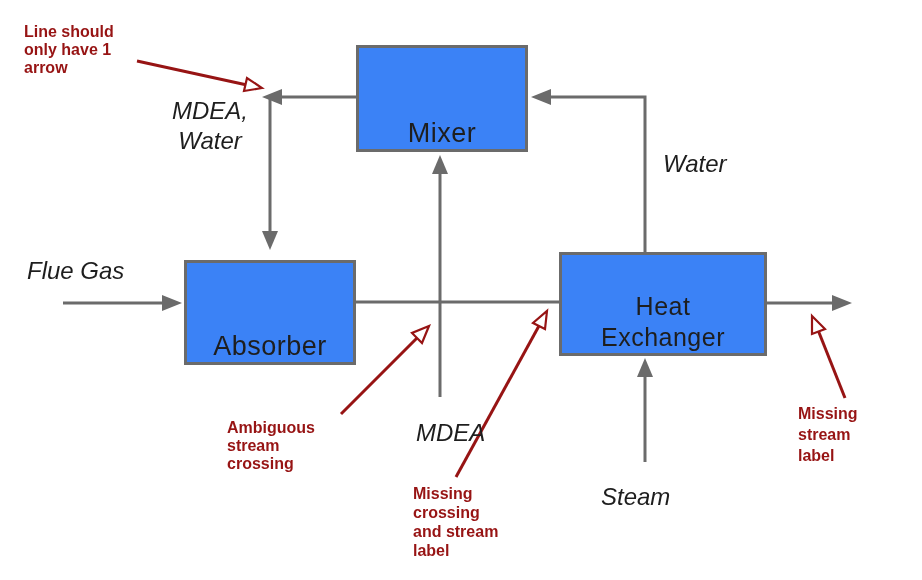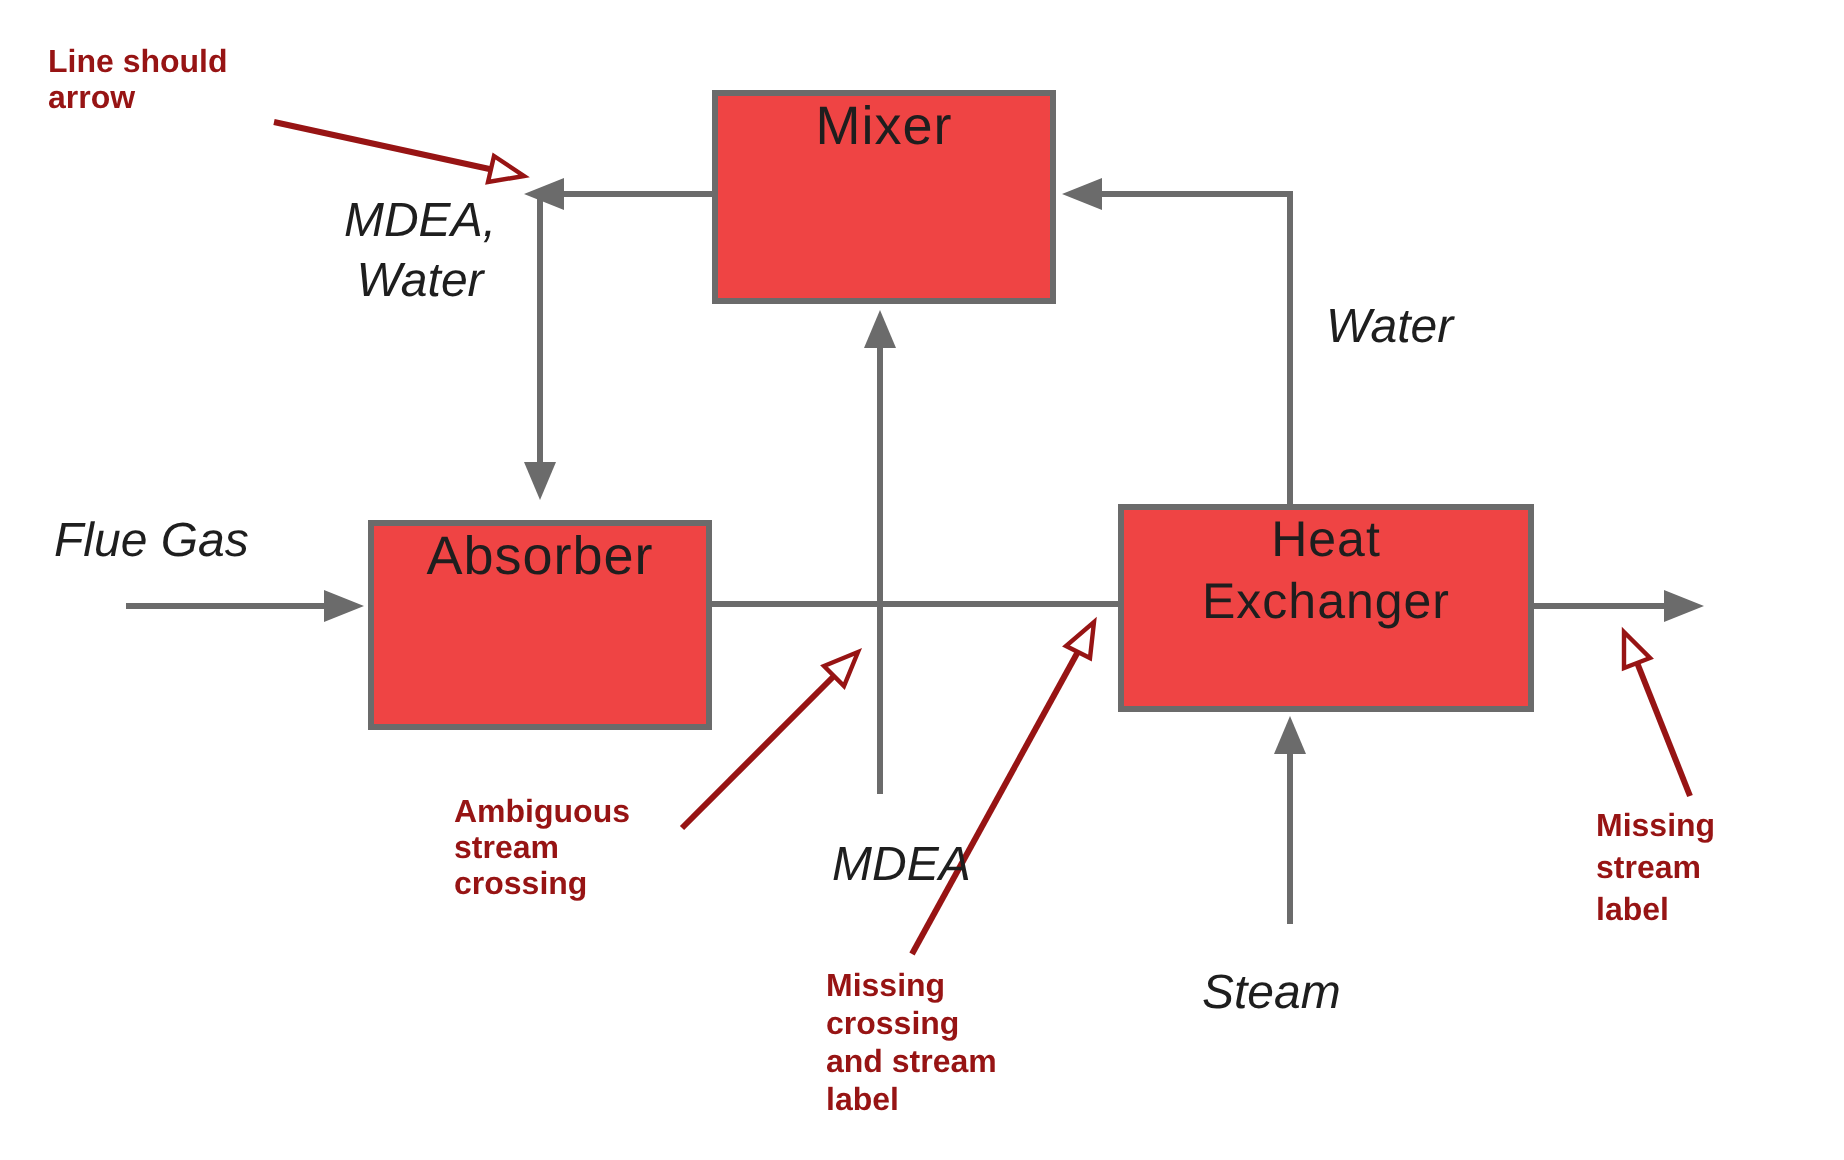--- a/index.html
+++ b/index.html
@@ -98,6 +98,7 @@
 
   <div class="ann" style="left:24px;top:23px;width:120px;">
     <div>Line should</div>
+    <div>only have 1</div>
     <div>arrow</div>
   </div>
 

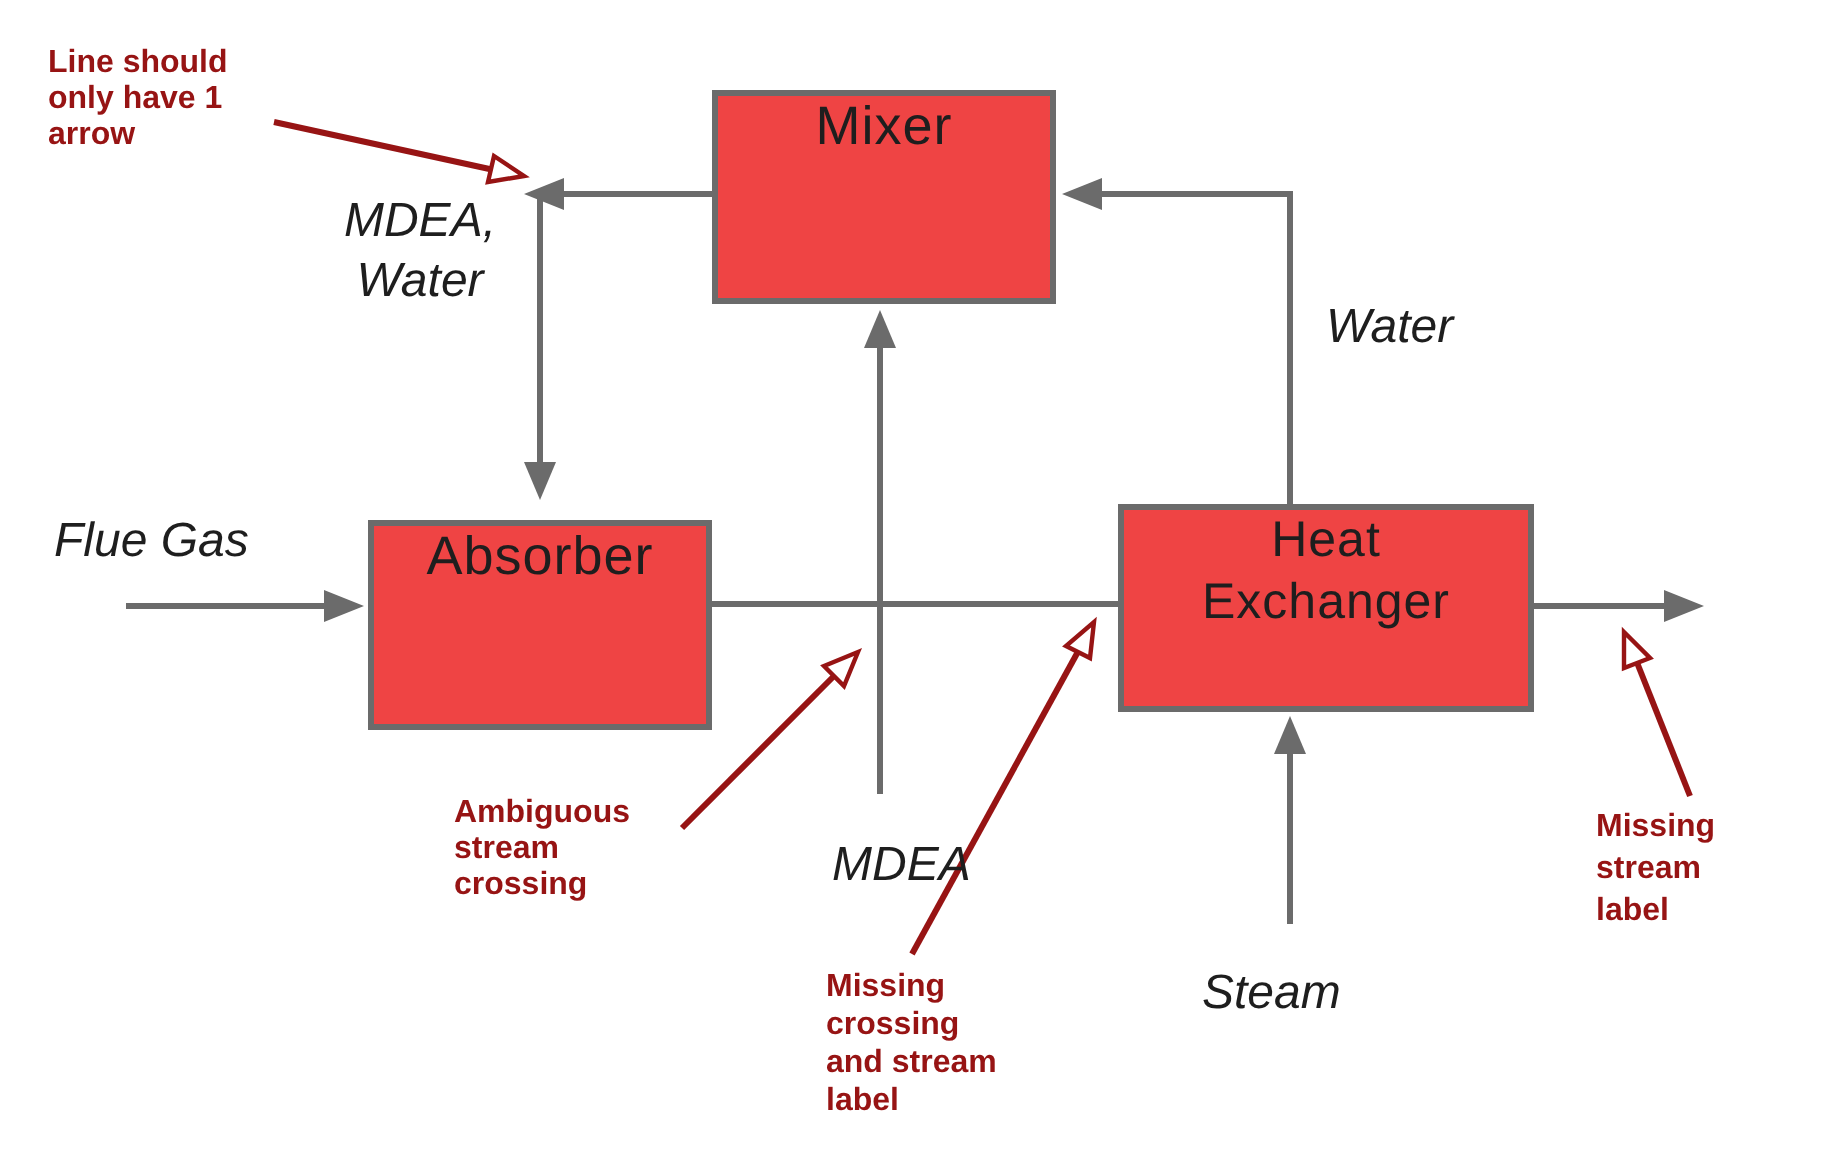--- a/index.html
+++ b/index.html
@@ -9,8 +9,8 @@
   }
   .stage svg{position:absolute;left:0;top:0;}
   .pbox{
-    position:absolute;background:#ef4444;border:3px solid var(--line-gray,#6b6b6b);
-    display:flex;align-items:flex-start;justify-content:center;text-align:center;
+    position:absolute;background:#3b82f6;border:3px solid var(--line-gray,#6b6b6b);
+    display:flex;align-items:flex-end;justify-content:center;text-align:center;
     font-size:27px;letter-spacing:.5px;color:var(--text-dark,#1e1e1e);box-sizing:border-box;
   }
   .pbox.hx{font-size:25px;line-height:31px;padding:0 14px;}

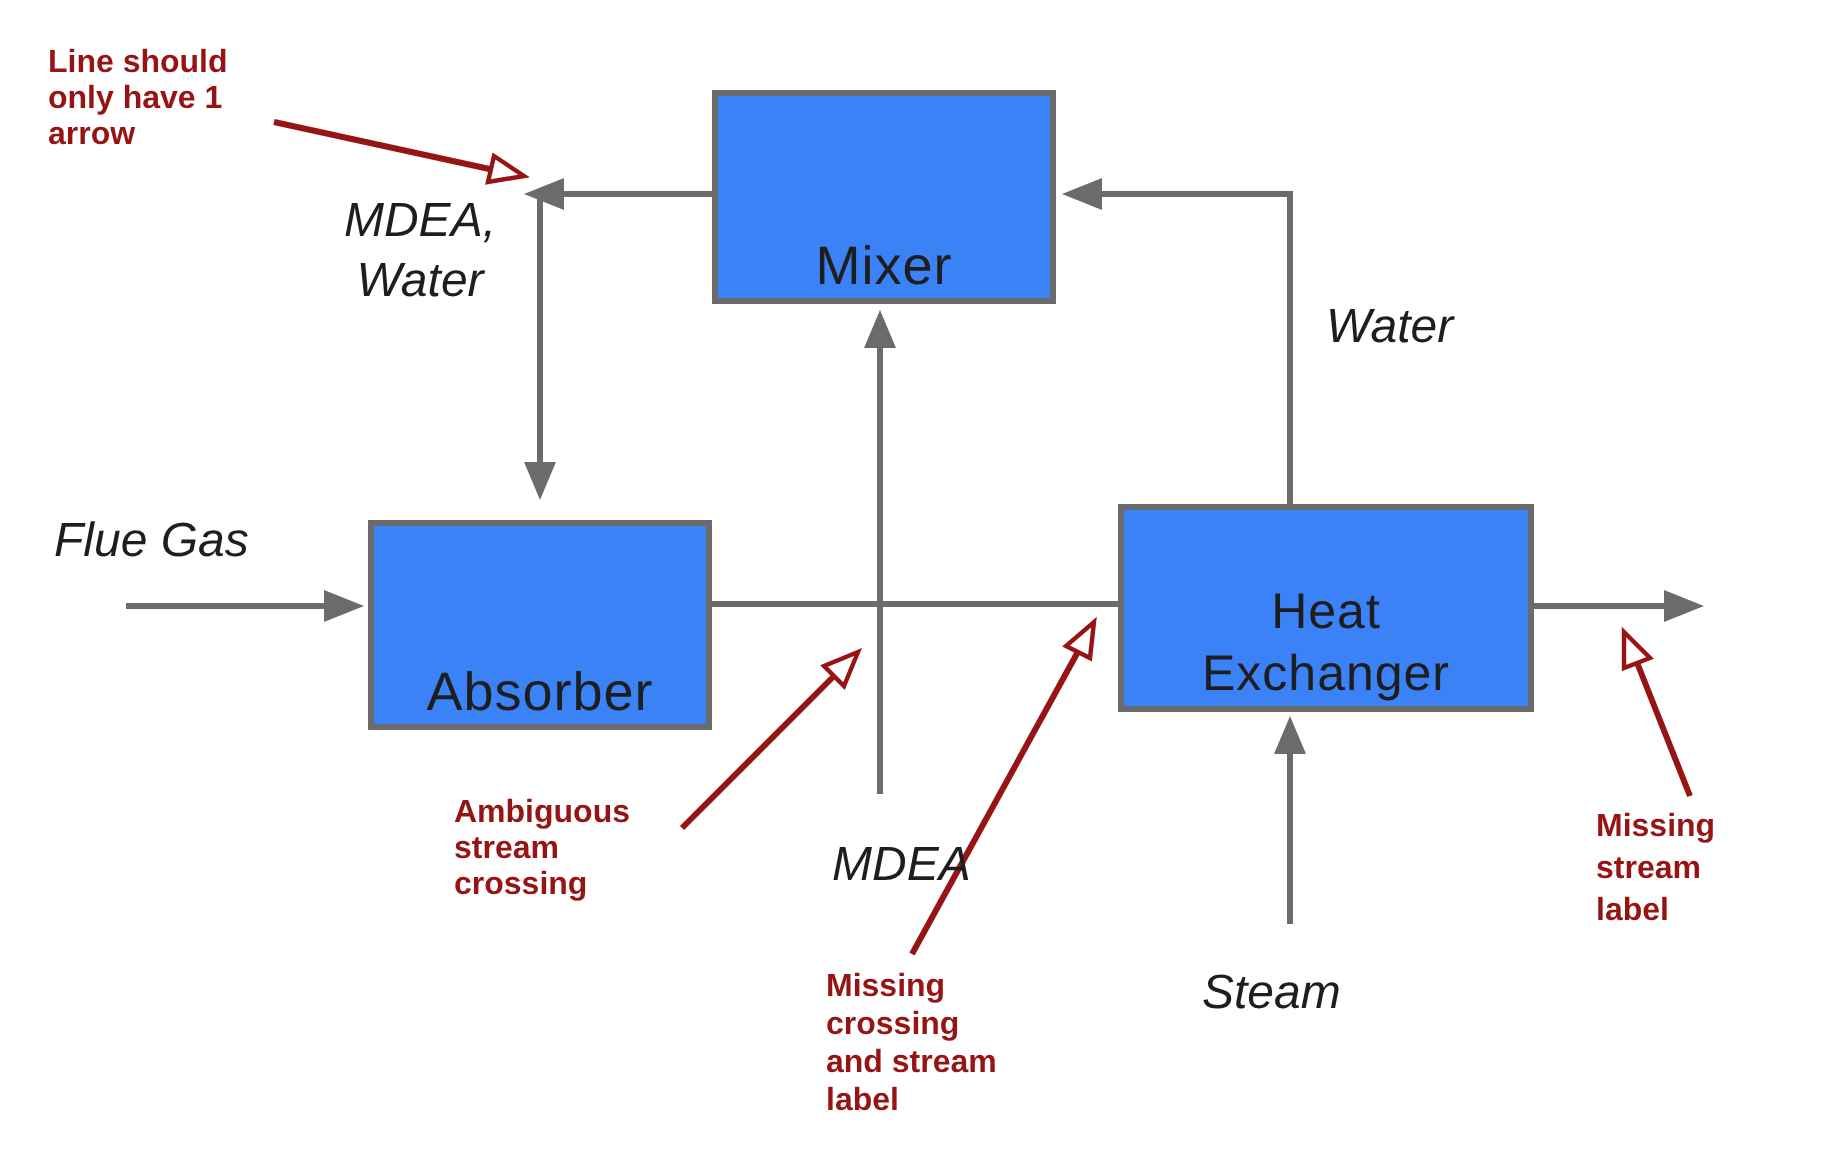--- a/index.html
+++ b/index.html
@@ -102,7 +102,7 @@
     <div>arrow</div>
   </div>
 
-  <div class="ann" style="left:227px;top:398px;width:120px;">
+  <div class="ann" style="left:227px;top:419px;width:120px;">
     <div>Ambiguous</div>
     <div>stream</div>
     <div>crossing</div>

